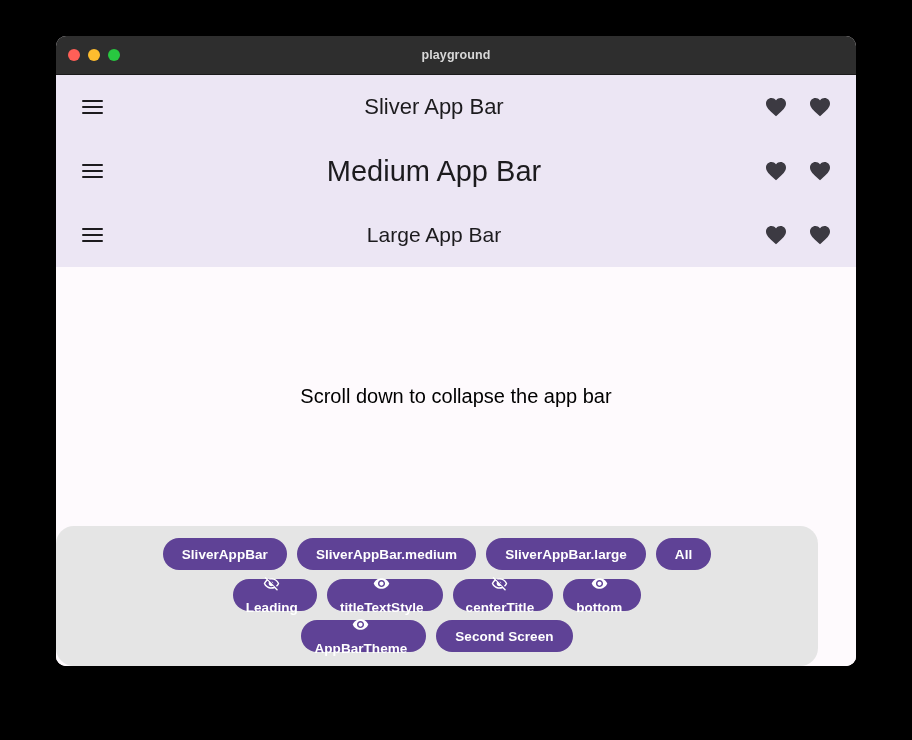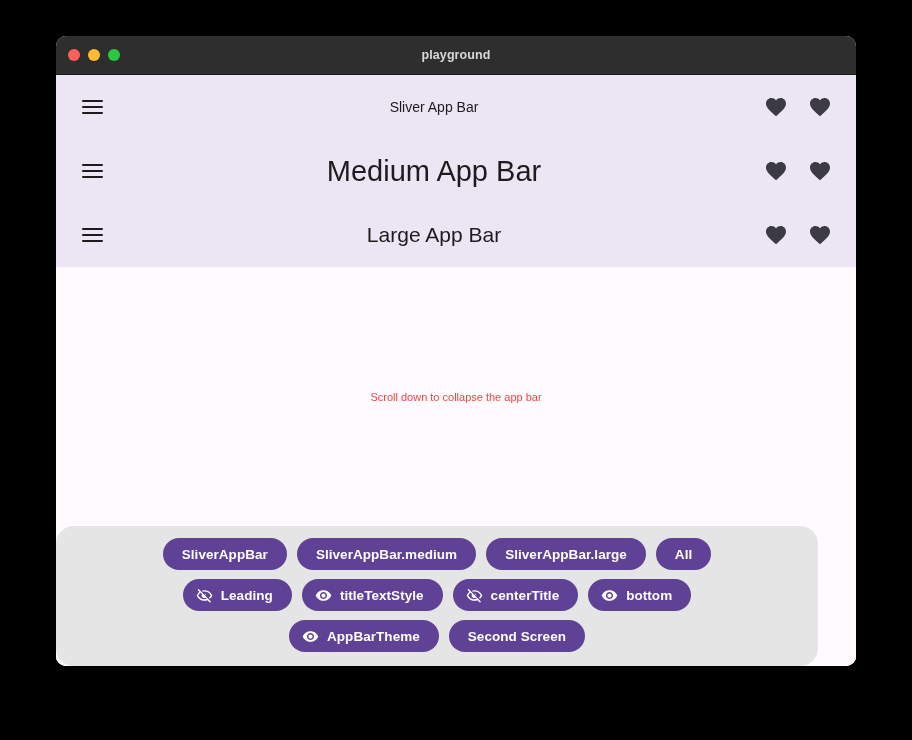--- a/index.html
+++ b/index.html
@@ -100,7 +100,7 @@
     color: #1c1b1e;
     white-space: nowrap;
   }
-  .appbar.sliver  .appbar-title { font-size: 14px; }
+  .appbar.sliver  .appbar-title { font-size: 22px; }
   .appbar.medium  .appbar-title { font-size: 29px; }
   .appbar.large   .appbar-title { font-size: 21px; }
   .appbar-actions { display: flex; flex: 0 0 auto; }

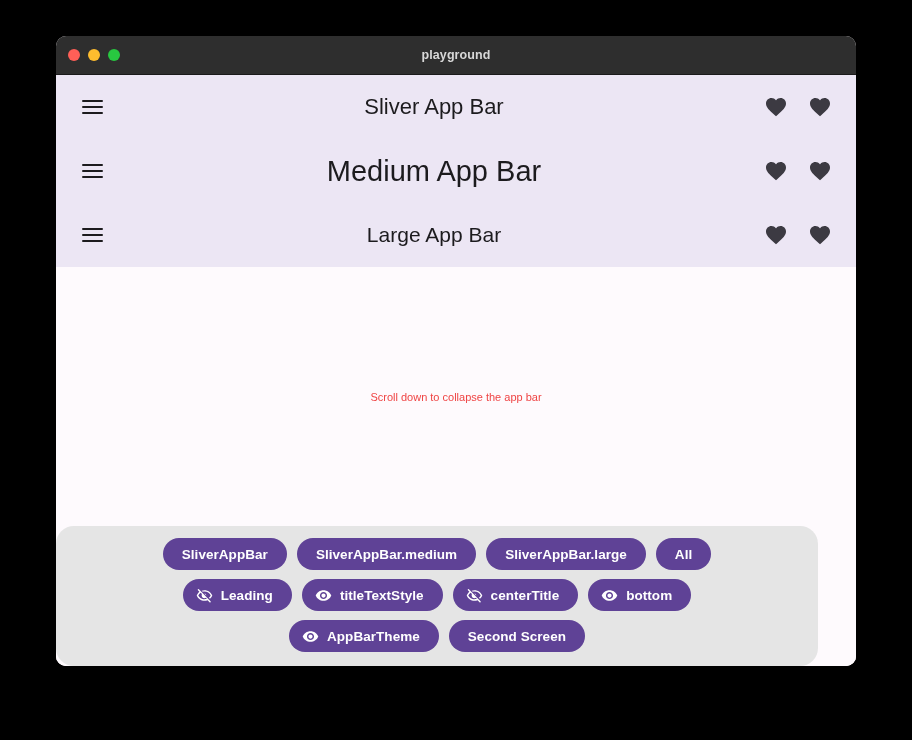--- a/index.html
+++ b/index.html
@@ -131,8 +131,8 @@
     background: #fefafd;
   }
   #content-text {
-    font-size: 11px;
-    color: #ef4444;
+    font-size: 20px;
+    color: #000000;
   }
 
   

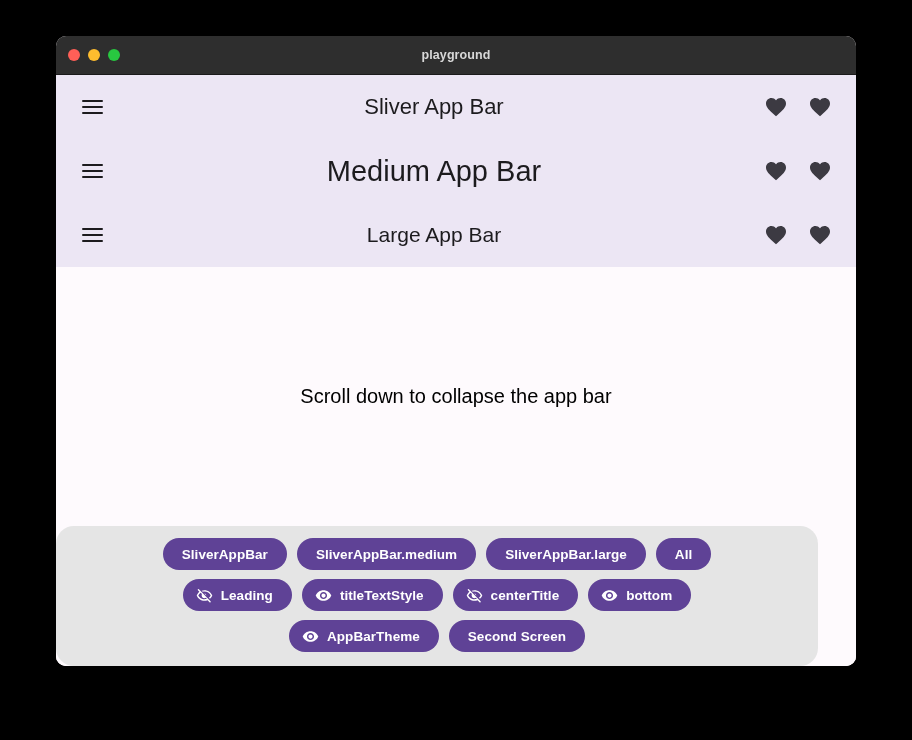--- a/index.html
+++ b/index.html
@@ -177,7 +177,7 @@
     white-space: nowrap;
     letter-spacing: 0.05px;
   }
-  .chip.has-icon { padding-left: 13px; }
+  .chip.has-icon { padding-left: 13px; flex-direction: column; }
   .chip-icon {
     display: inline-flex;
     align-items: center;

